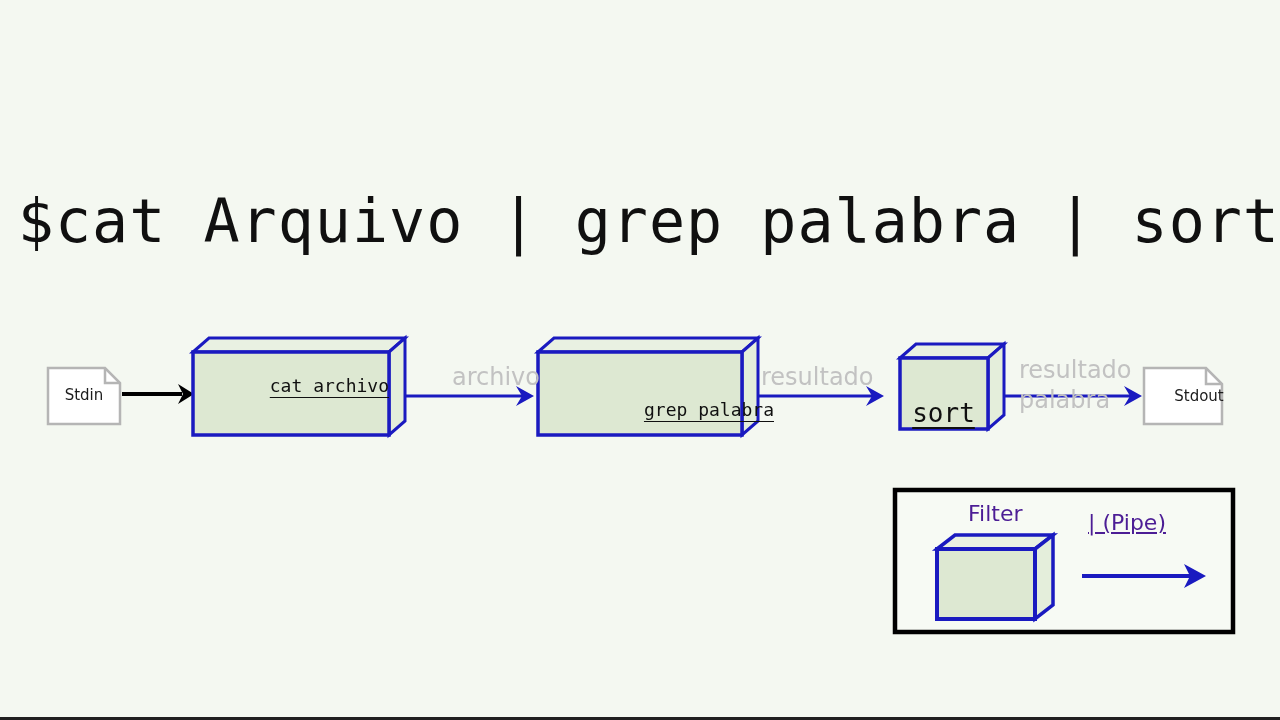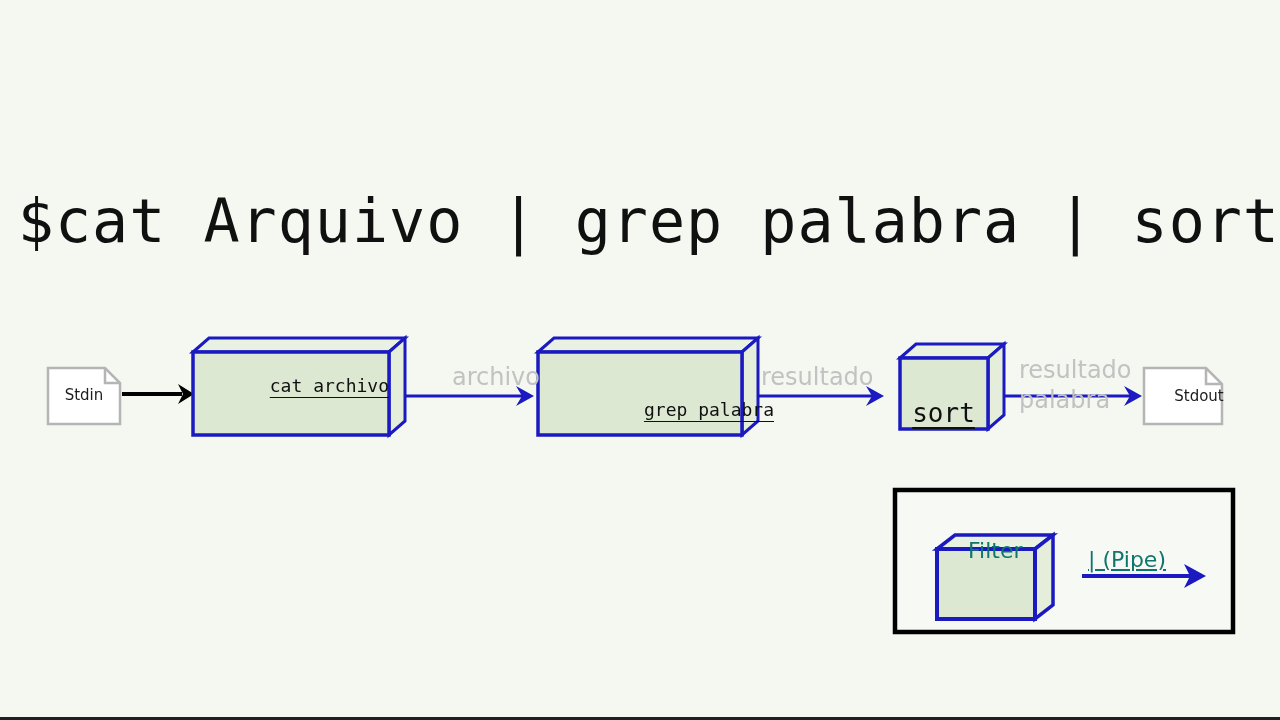--- a/index.html
+++ b/index.html
@@ -82,9 +82,8 @@
     position: absolute;
     font-family: "DejaVu Sans", sans-serif;
     font-size: 22px;
-    color: #0f766e;
+    color: #4c1d95;
     white-space: pre;
-    margin-top: 37px;
   }
 </style>
 </head>

